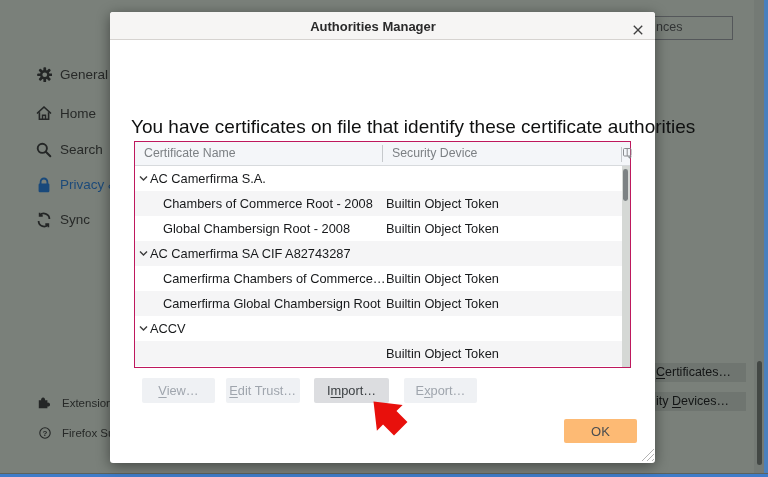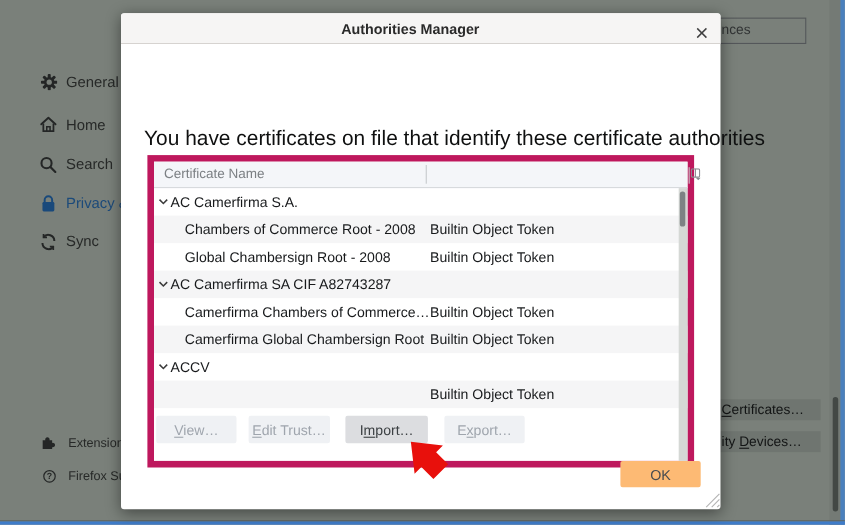--- a/index.html
+++ b/index.html
@@ -29,8 +29,8 @@
   #activebar{position:absolute;left:268px;top:32px;width:101.5px;height:4px;background:#1678d6;}
   #intro{position:absolute;left:21px;top:103.5px;font-size:19px;color:#0f1010;white-space:nowrap;}
   
-  #table{position:absolute;left:24px;top:129px;width:497px;height:284px;
-         border:6px solid #be185d;box-sizing:border-box;}
+  #table{position:absolute;left:24px;top:129px;width:497px;height:227px;
+         border:1px solid #be185d;box-sizing:border-box;}
   #thead{position:absolute;left:0;top:0;right:0;height:24px;background:#f4f6f9;
          border-bottom:1px solid #d7dadd;box-sizing:border-box;}
   .hlabel{position:absolute;top:0;height:23px;line-height:23px;font-size:12.3px;color:#7c8084;white-space:nowrap;}

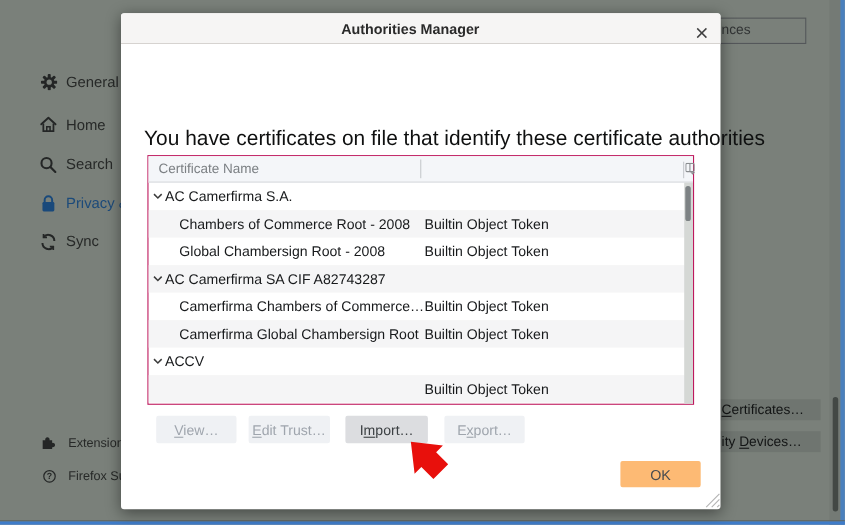--- a/index.html
+++ b/index.html
@@ -132,6 +132,7 @@
     <div id="table">
       <div id="thead">
         <div class="hlabel" style="left:9px">Certificate Name</div>
+        <div class="hlabel" style="left:257px">Security Device</div>
         <div id="hsep"></div>
         <div id="hsep2" style="position:absolute;left:485.5px;top:5px;width:1px;height:15px;background:#c6c9cc;"></div>
         <svg class="abs" style="left:487.5px;top:6px" width="9" height="11" viewBox="0 0 9 11">

